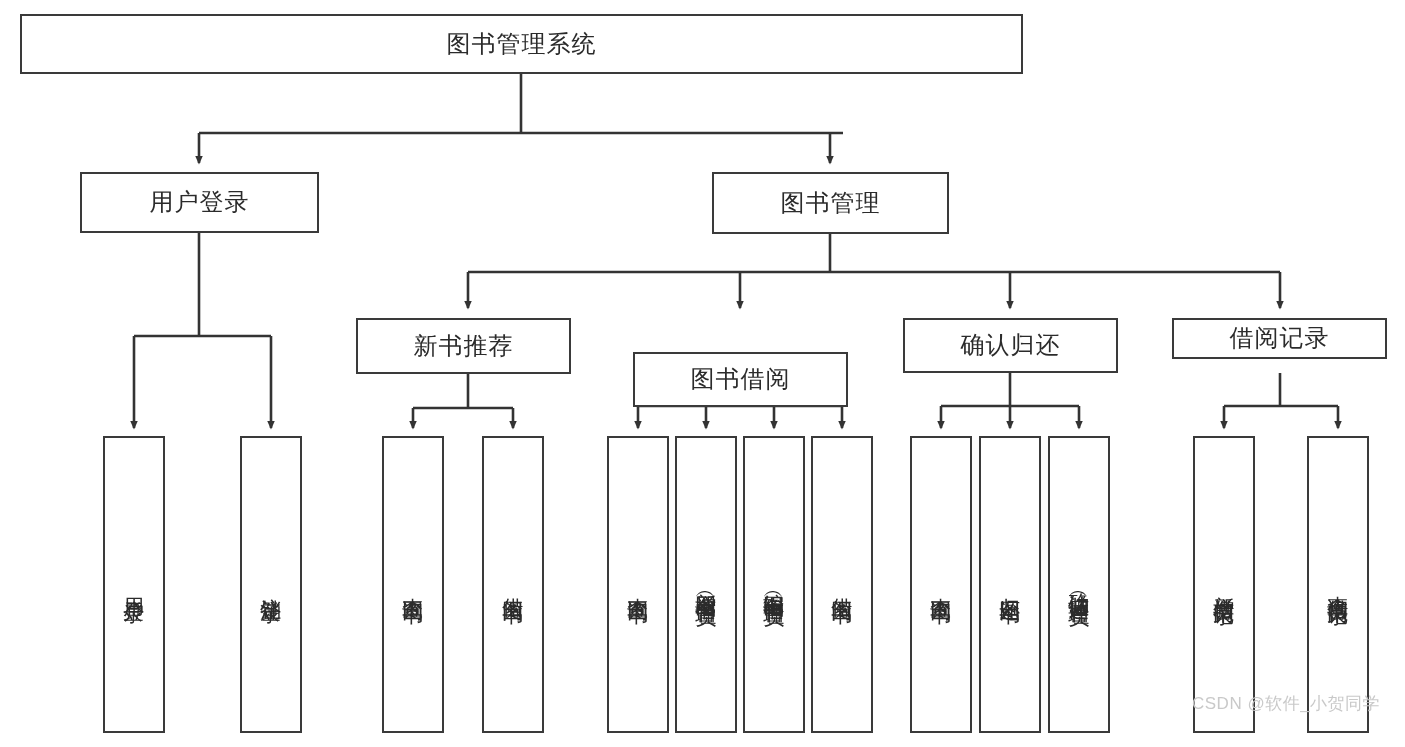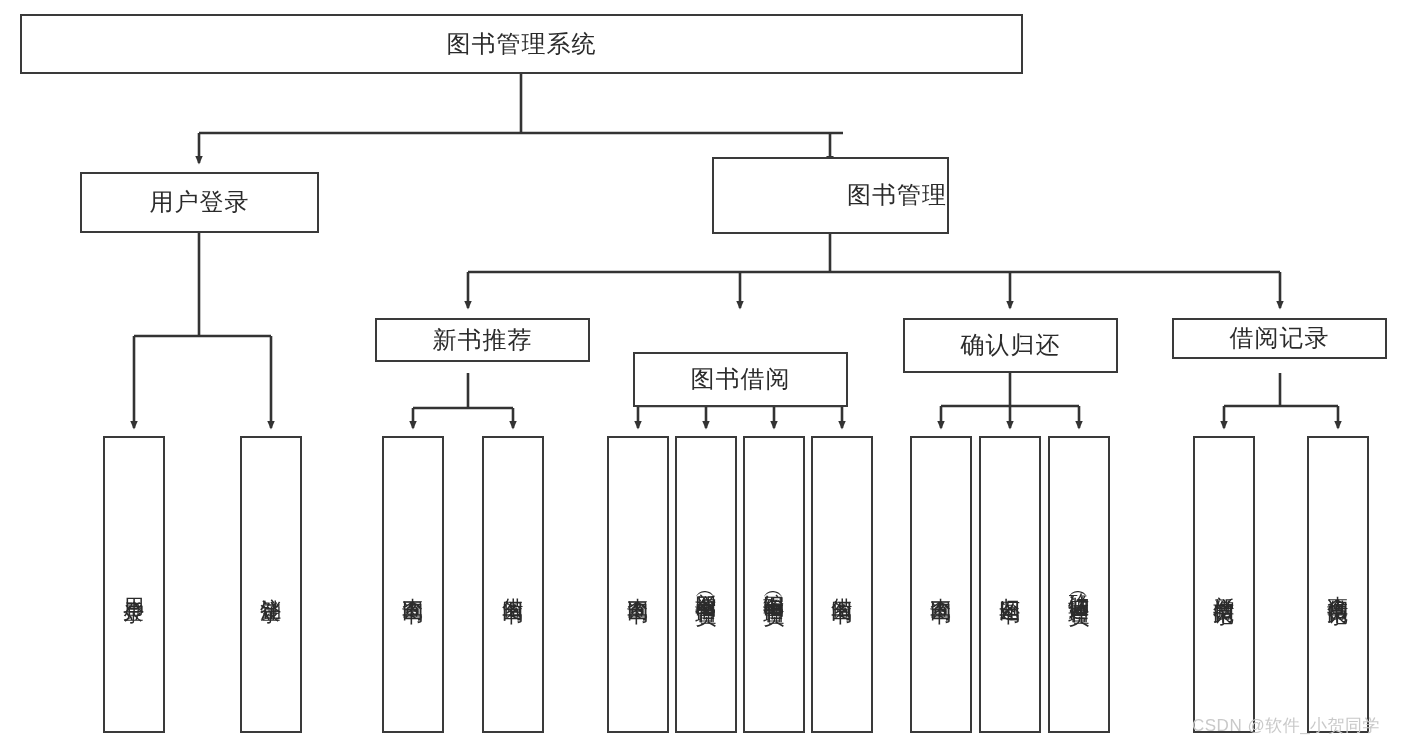--- a/index.html
+++ b/index.html
@@ -152,7 +152,7 @@
     <span class="lbl">用户登录</span>
   </div>
 
-  <div class="node h" style="left:712px; top:157px; width:237px; height:77px;justify-content:flex-end;">
+  <div class="node h" style="left:712px; top:172px; width:237px; height:62px;">
     <span class="lbl">图书管理</span>
   </div>
 

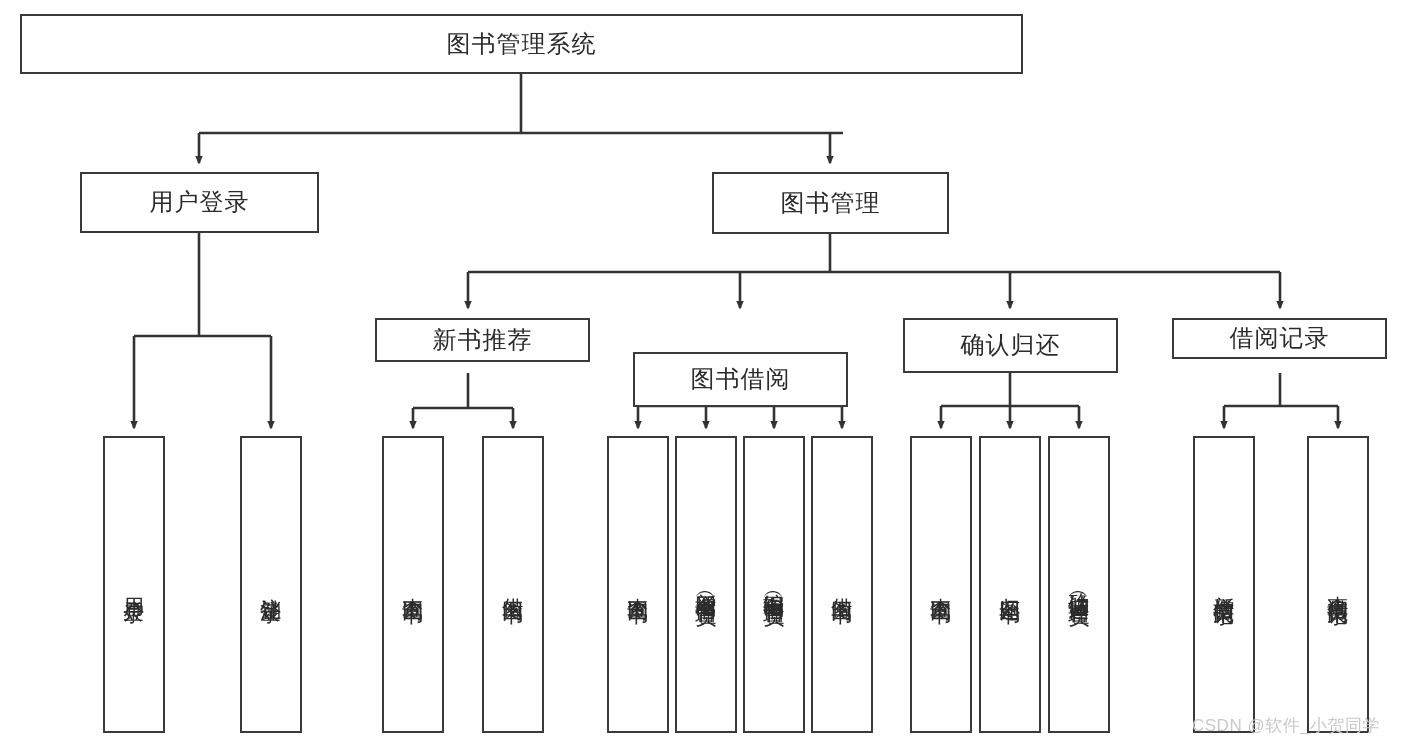--- a/index.html
+++ b/index.html
@@ -156,7 +156,7 @@
     <span class="lbl">图书管理</span>
   </div>
 
-  <div class="node h" style="left:375px; top:318px; width:215px; height:44px;">
+  <div class="node h" style="left:356px; top:318px; width:215px; height:56px;">
     <span class="lbl">新书推荐</span>
   </div>
 

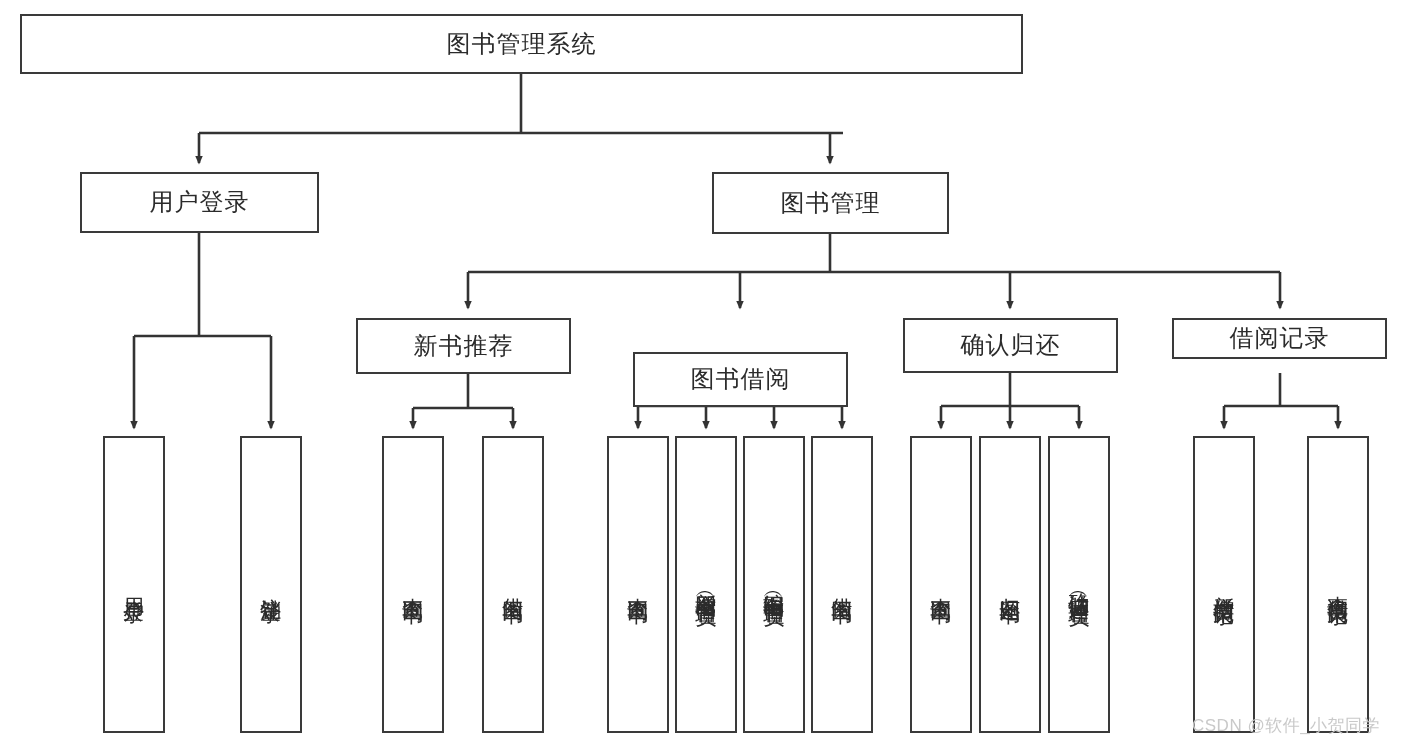--- a/index.html
+++ b/index.html
@@ -224,7 +224,7 @@
     <span class="lbl">查询借阅记录</span>
   </div>
 
-  <div class="watermark" style="left:1192px; top:714px;">CSDN @软件_小贺同学</div>
+  <div class="watermark" style="left:1192px; top:692px;">CSDN @软件_小贺同学</div>
 
 </div>
 

